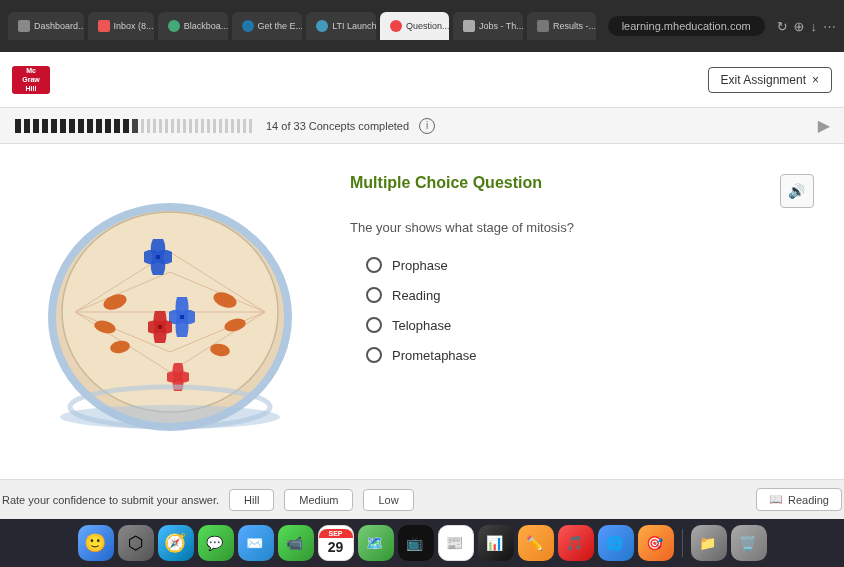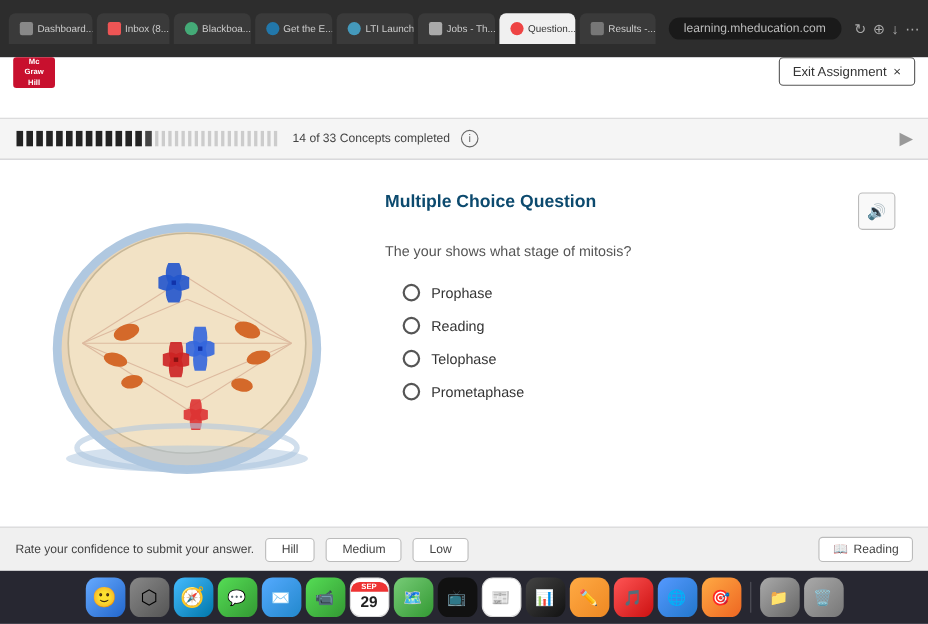--- a/index.html
+++ b/index.html
@@ -342,13 +342,13 @@
     <div class="tab-favicon" style="background:#49b; border-radius:50%"></div>
     <span style="font-size:9px">LTI Launch</span>
   </div>
-  <div class="browser-tab">
-    <div class="tab-favicon" style="background:#aaa"></div>
-    <span style="font-size:9px">Jobs - Th...</span>
-  </div>
   <div class="browser-tab active">
     <div class="tab-favicon" style="background:#e44; border-radius:50%"></div>
     <span style="font-size:9px">Question...</span>
+  </div>
+  <div class="browser-tab">
+    <div class="tab-favicon" style="background:#aaa"></div>
+    <span style="font-size:9px">Jobs - Th...</span>
   </div>
   <div class="browser-tab">
     <div class="tab-favicon" style="background:#777"></div>

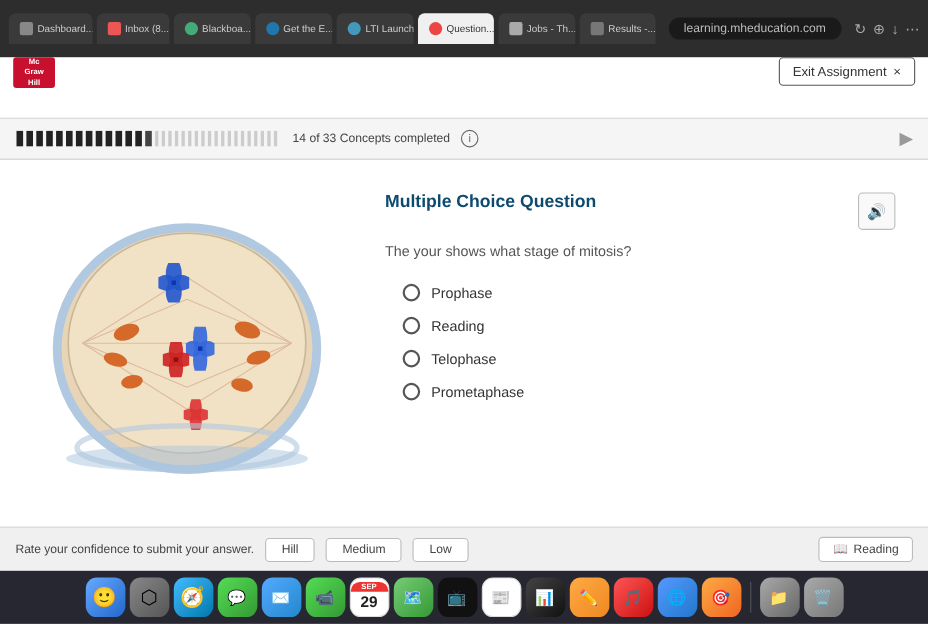--- a/index.html
+++ b/index.html
@@ -71,7 +71,7 @@
       background: #fff;
       height: 56px;
       display: flex;
-      align-items: flex-start;
+      align-items: center;
       padding: 0 12px;
       border-bottom: 1px solid #ddd;
       flex-shrink: 0;

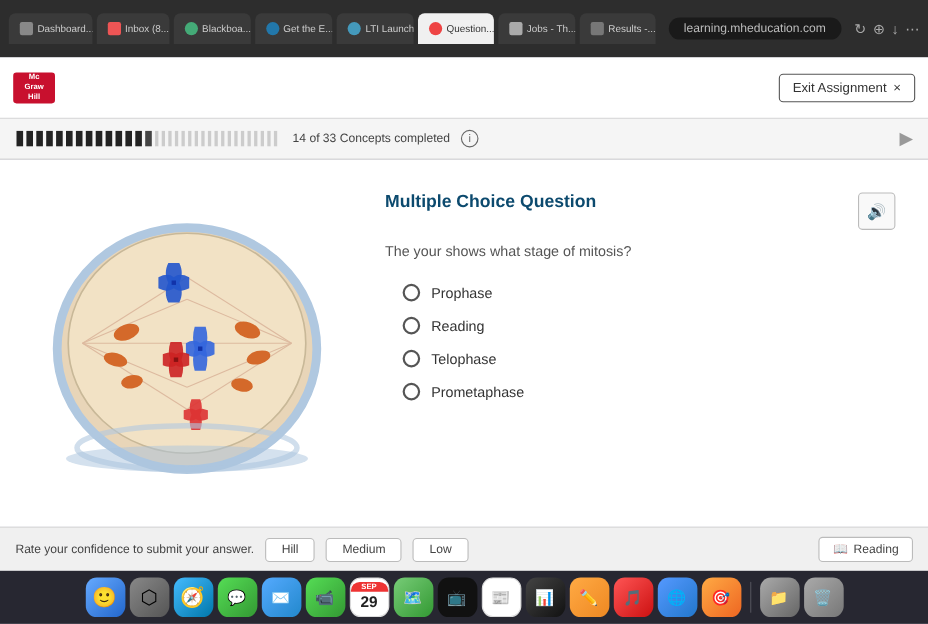--- a/index.html
+++ b/index.html
@@ -199,7 +199,7 @@
     .question-title {
       font-size: 16px;
       font-weight: 600;
-      color: #0c4a6e;
+      color: #4d7c0f;
     }
     .audio-btn {
       width: 34px;

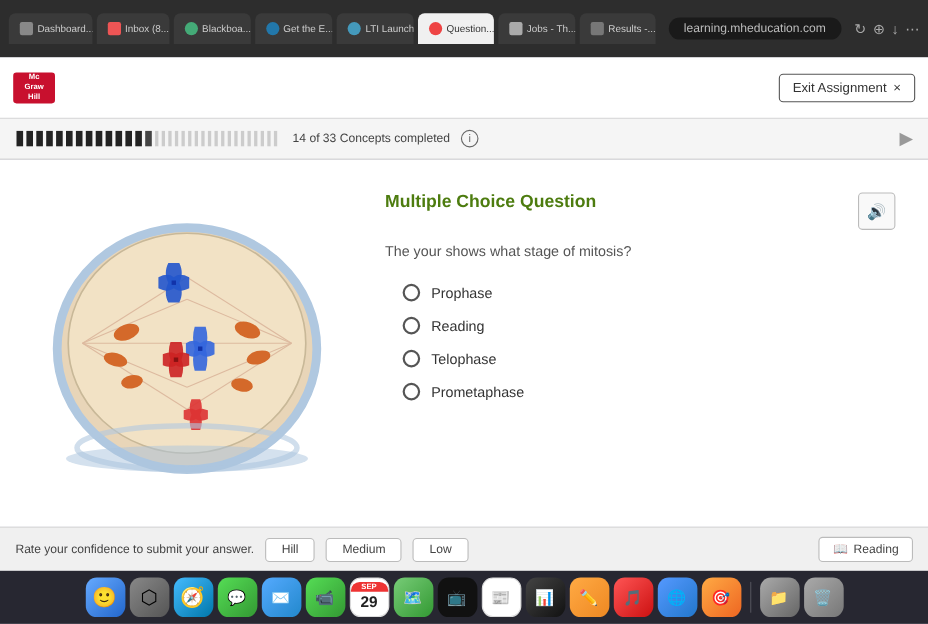--- a/index.html
+++ b/index.html
@@ -250,7 +250,7 @@
       height: 40px;
       display: flex;
       align-items: center;
-      padding: 0 14px;
+      padding: 0 2px;
       border-top: 1px solid #ddd;
       gap: 10px;
       flex-shrink: 0;

